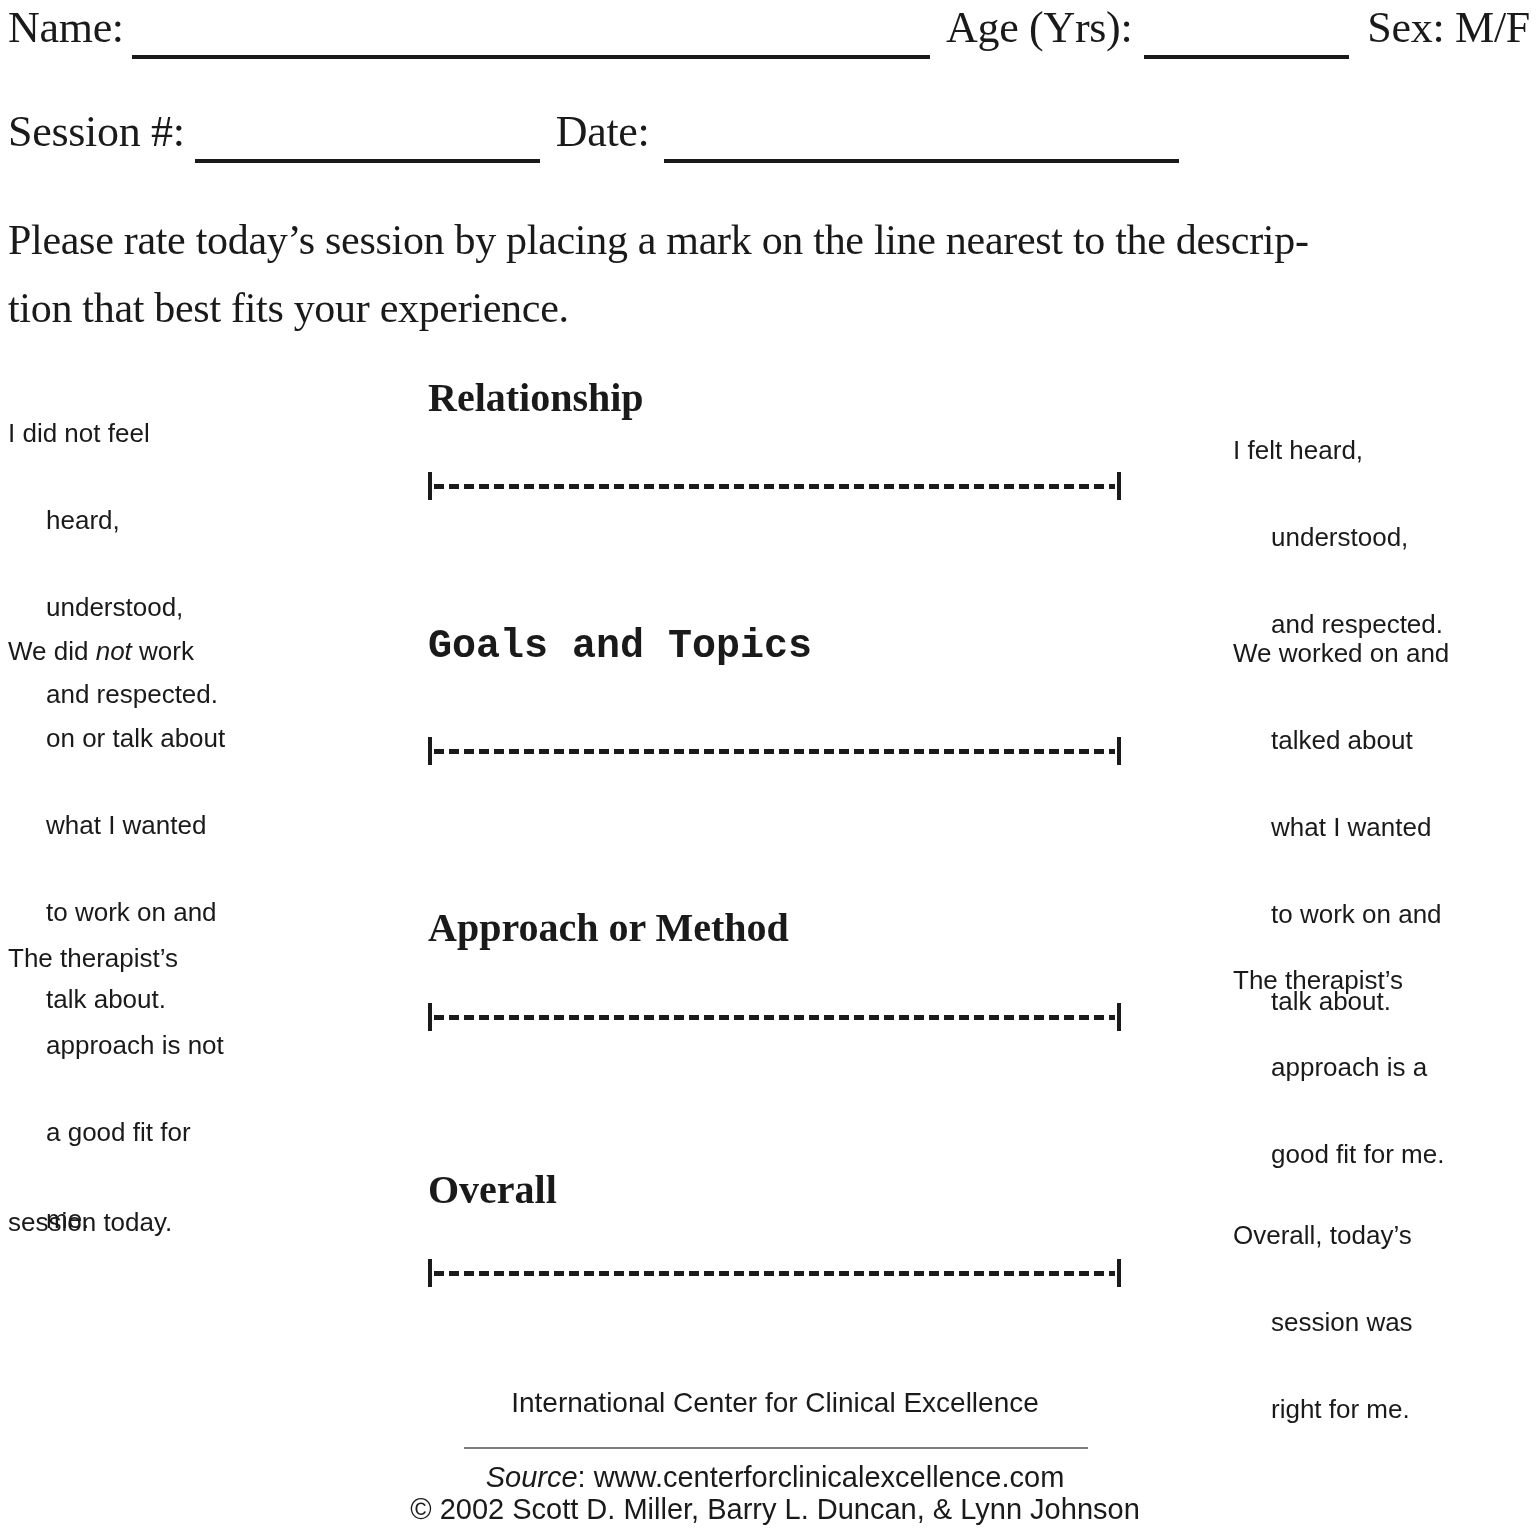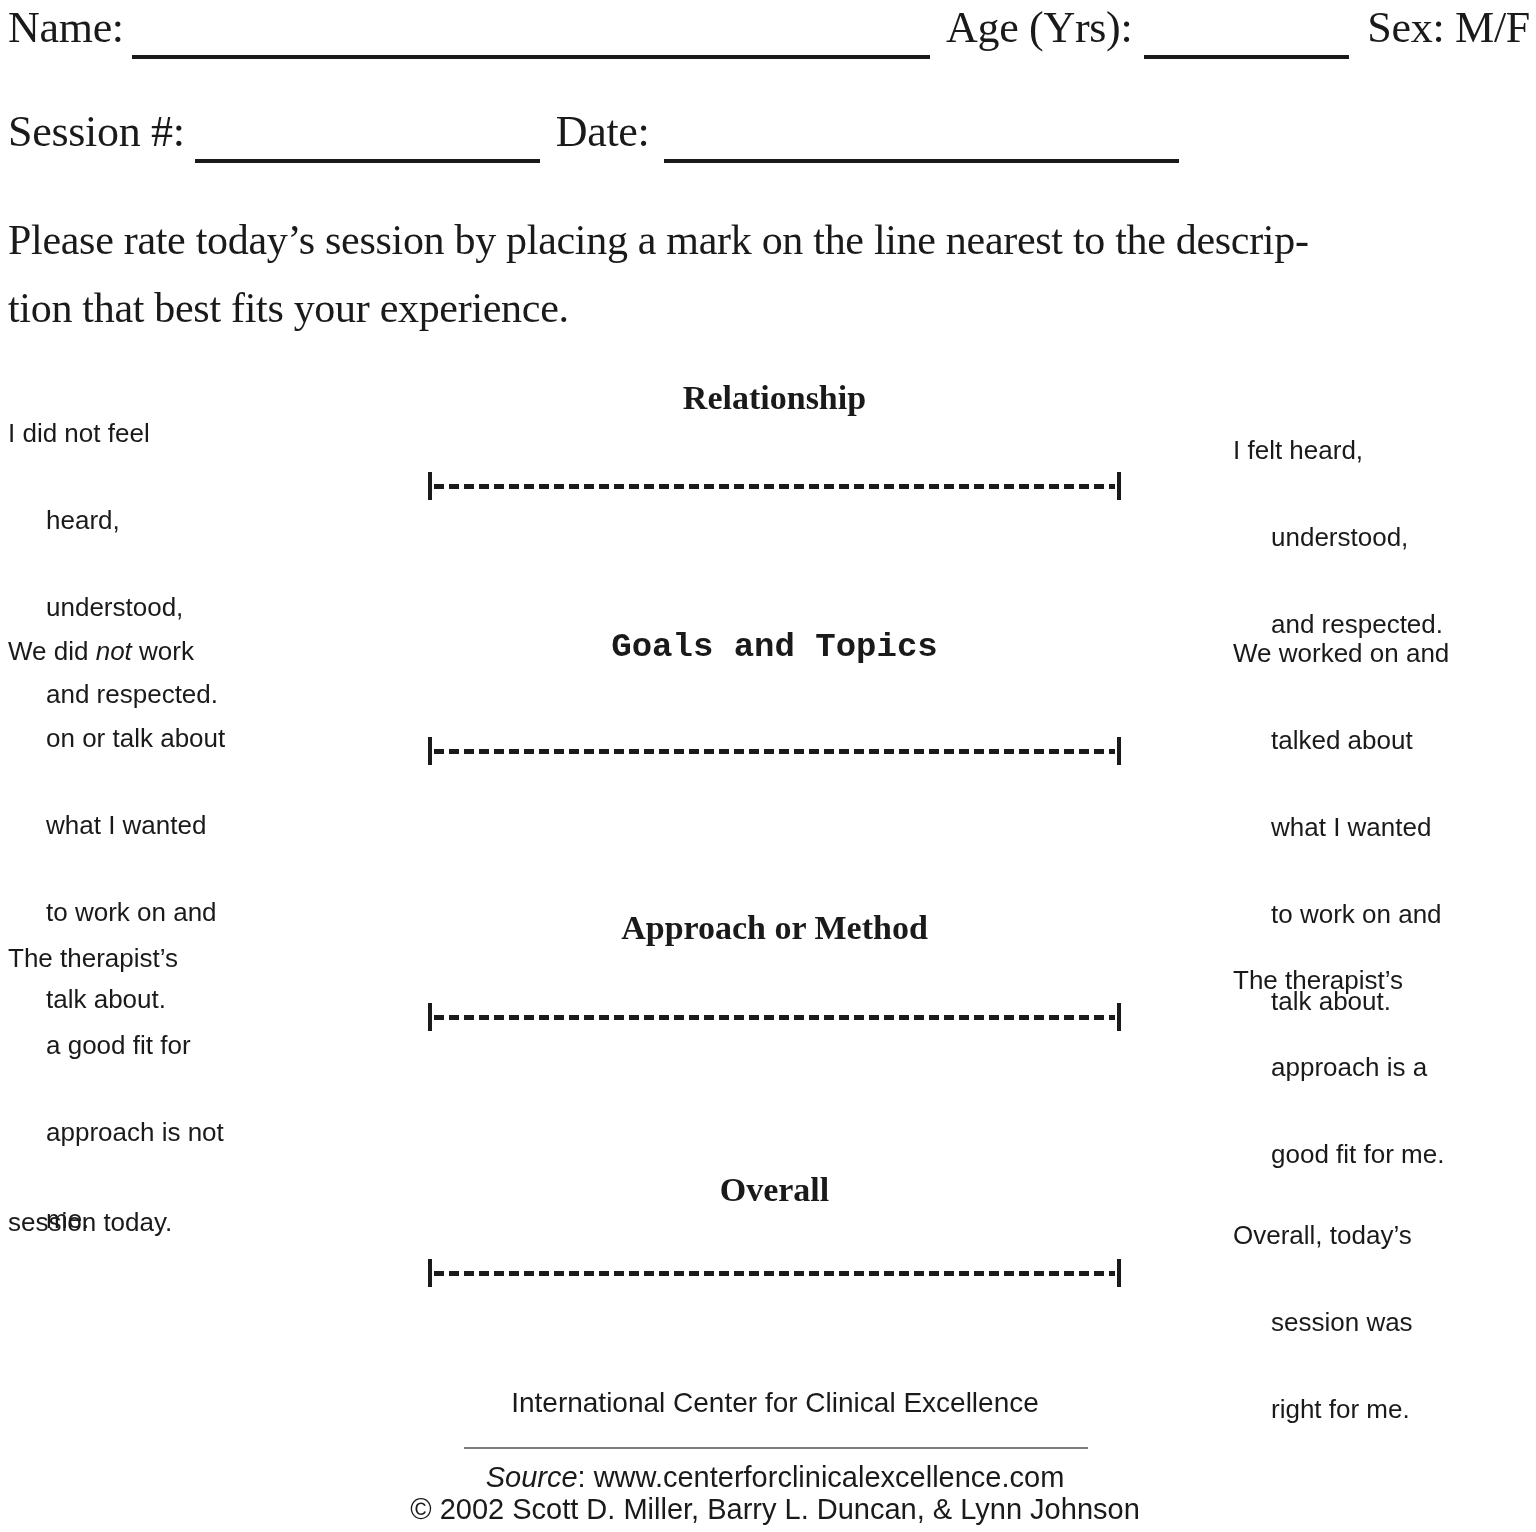--- a/index.html
+++ b/index.html
@@ -34,8 +34,8 @@
   
   .scale-title {
     position:absolute; left:428px; width:693px;
-    text-align:center; font-weight:bold;
-    font-size:34px; line-height:50px;
+    font-weight:bold;
+    font-size:40px; line-height:50px;
   }
   #title-0 { top:373px; }
   #title-1 { top:622px;font-family:Liberation Mono, monospace; }

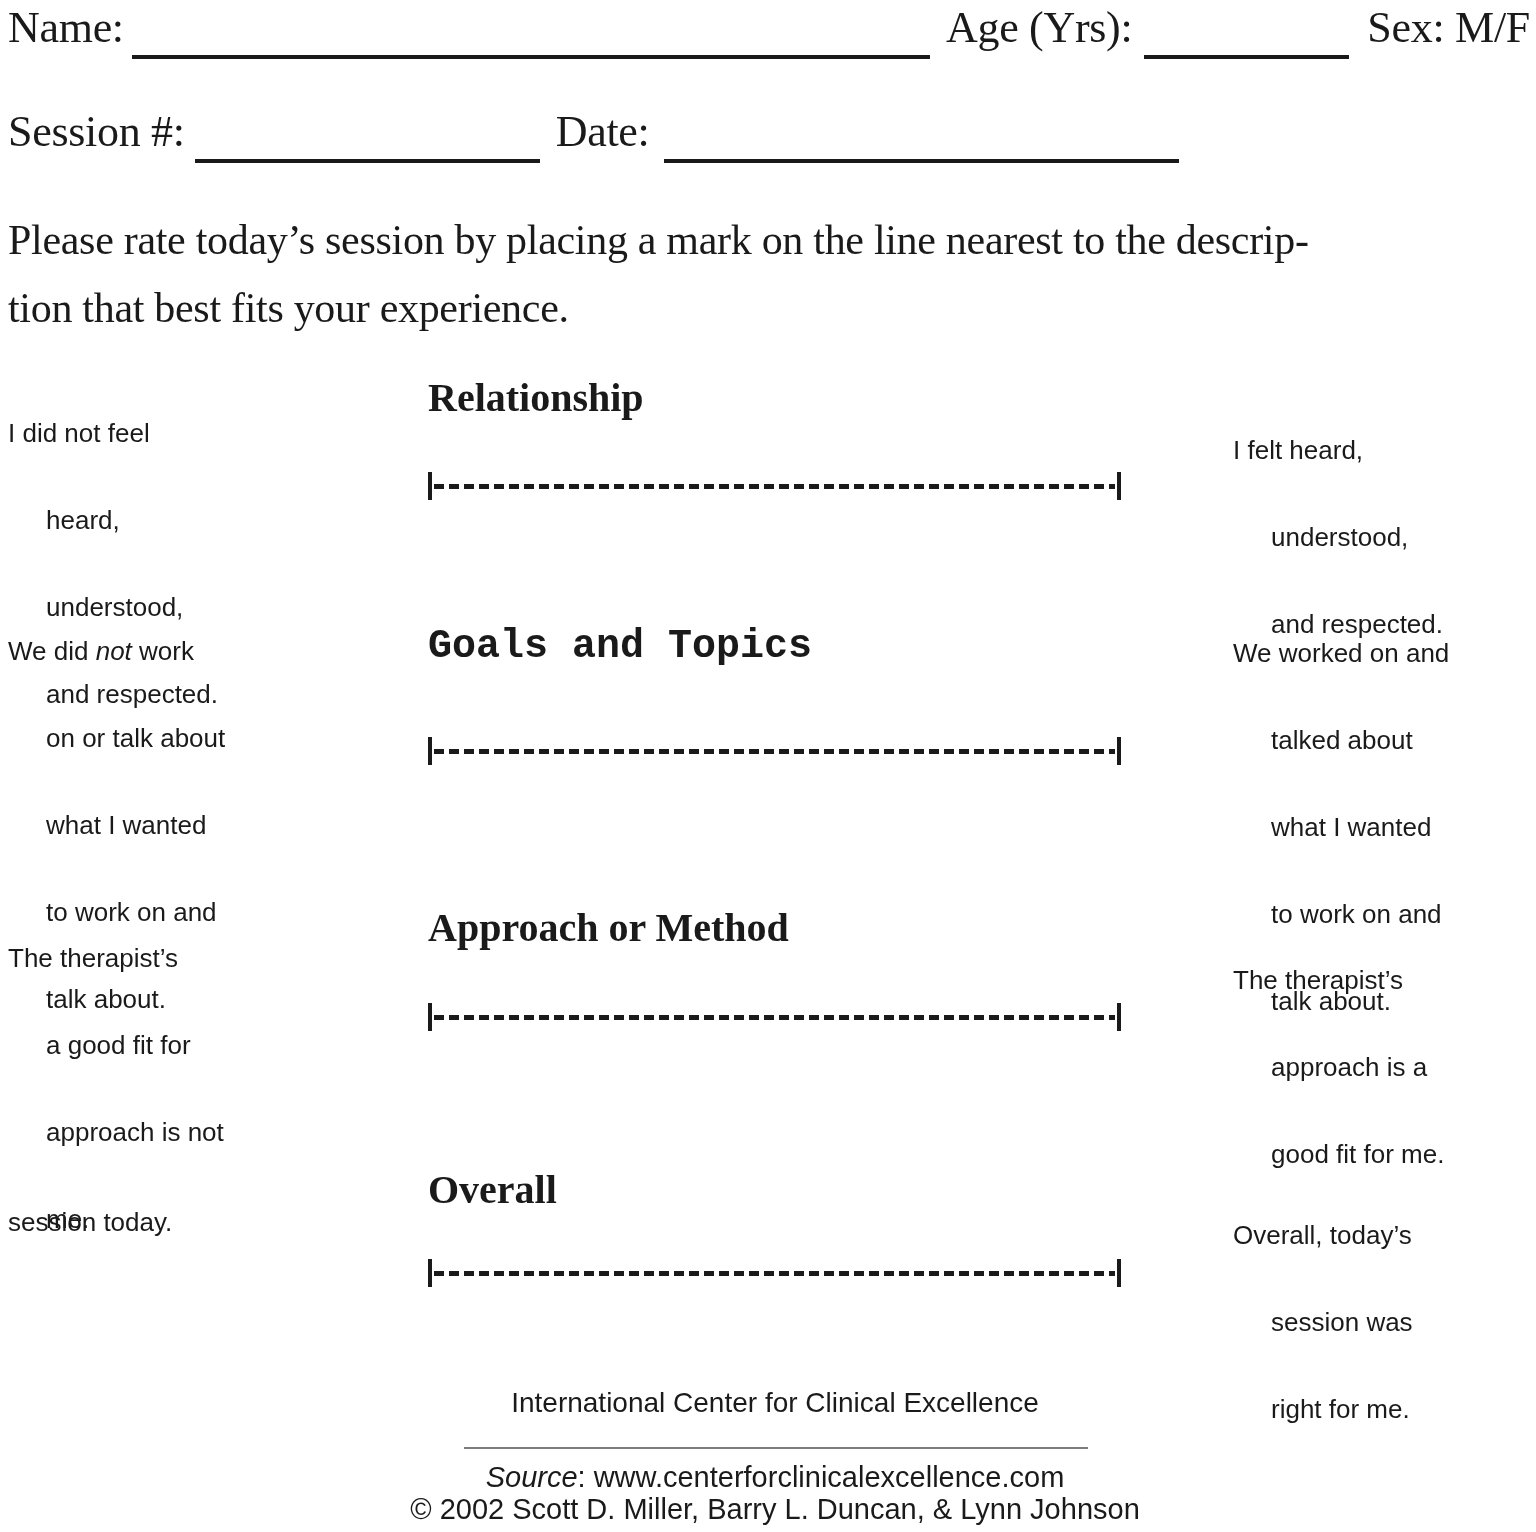--- a/index.html
+++ b/index.html
@@ -152,8 +152,8 @@
   </div>
   <div class="anchor a-left" id="al-2">
     <div>The therapist’s</div>
+    <div>approach is not</div>
     <div>a good fit for</div>
-    <div>approach is not</div>
     <div>me.</div>
   </div>
   <div class="anchor a-right" id="ar-2">

